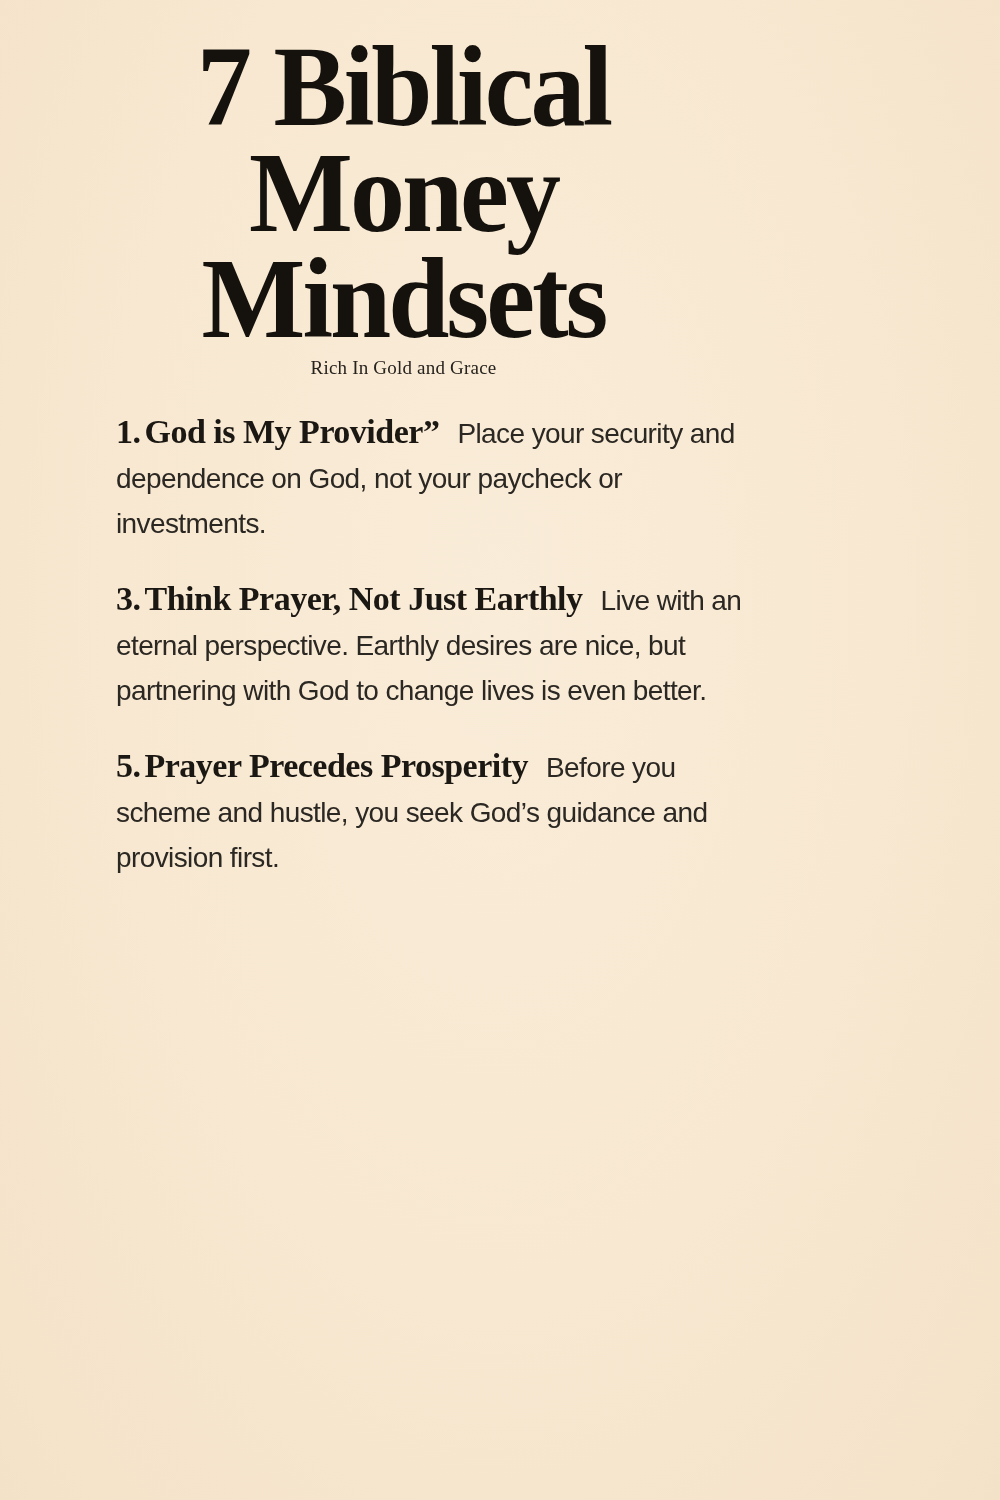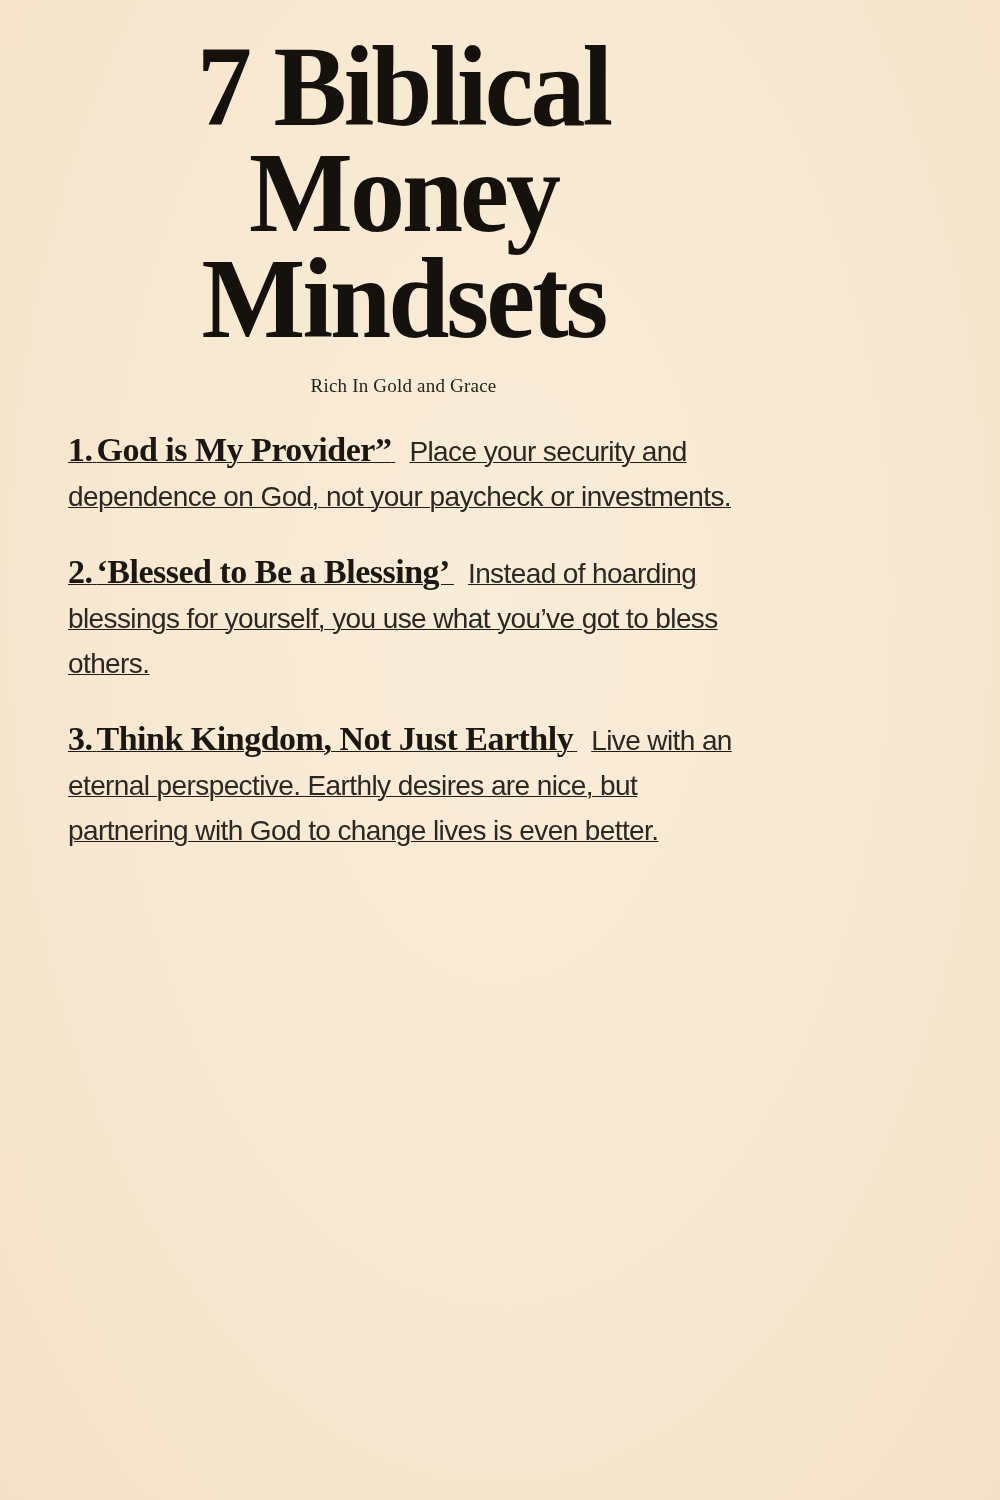--- a/index.html
+++ b/index.html
@@ -41,7 +41,7 @@
     letter-spacing: 0.2px;
     text-align: center;
     color: #26221d;
-    margin-top: 23px;
+    margin-top: 5px;
   }
   .mindsets {
     box-sizing: border-box;

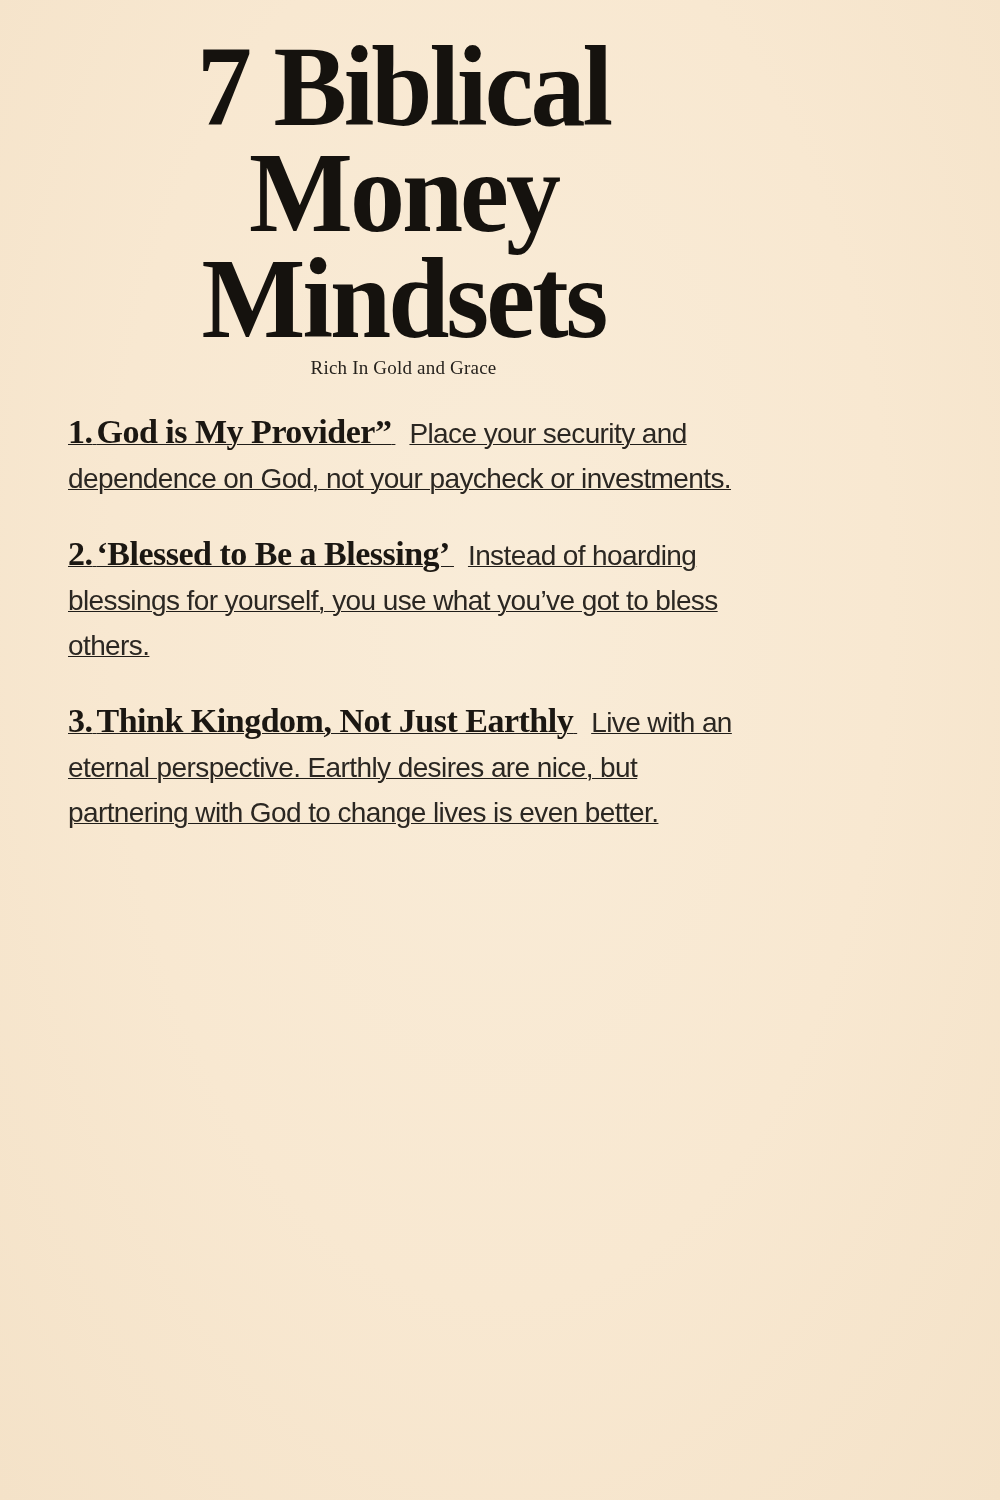--- a/index.html
+++ b/index.html
@@ -45,8 +45,7 @@
   }
   .mindsets {
     box-sizing: border-box;
-    padding: 32px 58px 0 68px;
-    text-decoration: underline;
+    padding: 32px 58px 0 116px;
   }
   .item {
     margin: 0 0 30px 0;

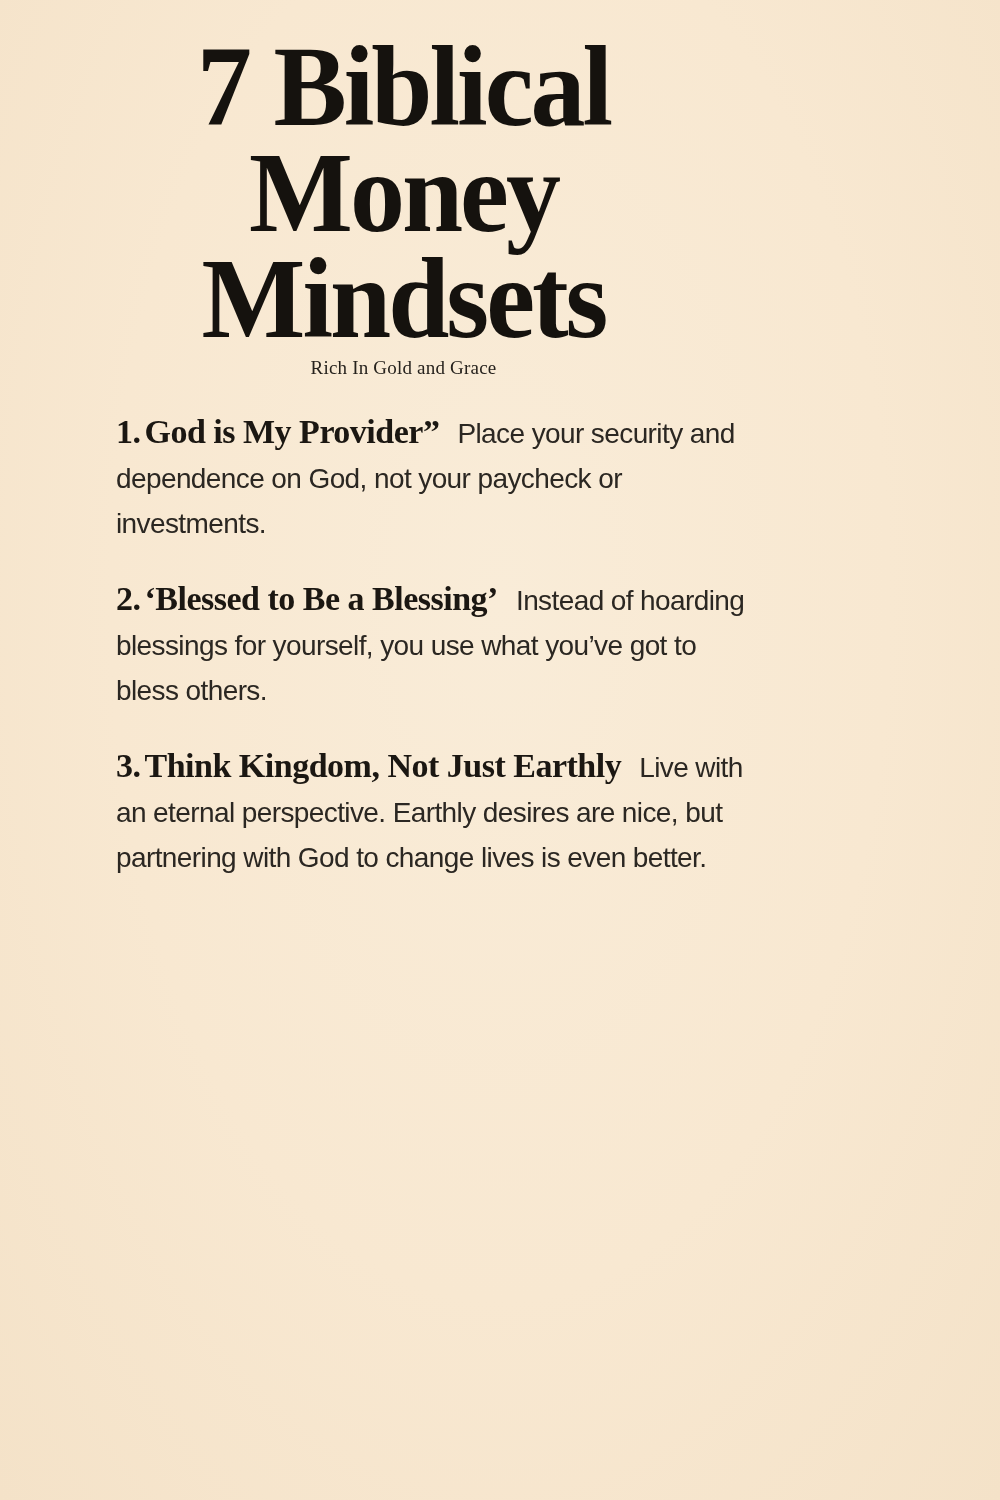--- a/index.html
+++ b/index.html
@@ -88,11 +88,6 @@
       <span class="item-body">Place your security and dependence on God, not your paycheck or investments.</span>
     </p>
 
-    <p class="item">
-      <span class="item-head">2.</span>
-      <span class="item-head">‘Blessed to Be a Blessing’</span>
-      <span class="item-body">Instead of hoarding blessings for yourself, you use what you’ve got to bless others.</span>
-    </p>
 
     <p class="item">
       <span class="item-head">3.</span>

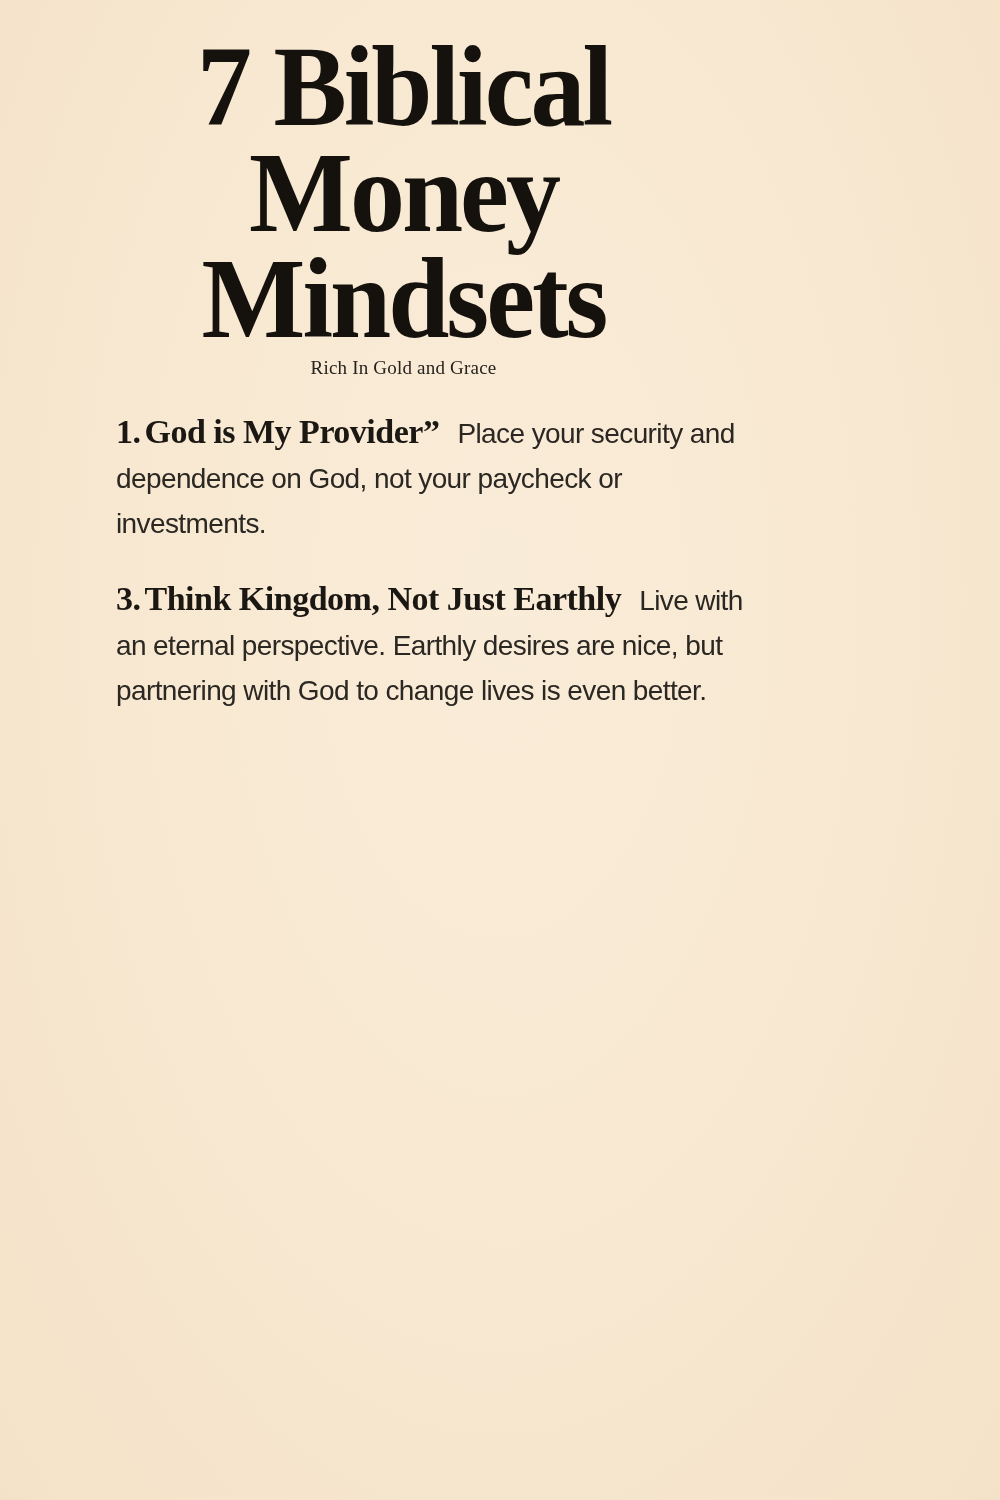--- a/index.html
+++ b/index.html
@@ -91,7 +91,7 @@
 
     <p class="item">
       <span class="item-head">3.</span>
-      <span class="item-head">Think Kingdom, Not Just Earthly</span>
+      <span class="item-head">Think Prayer, Not Just Earthly</span>
       <span class="item-body">Live with an eternal perspective. Earthly desires are nice, but partnering with God to change lives is even better.</span>
     </p>
 

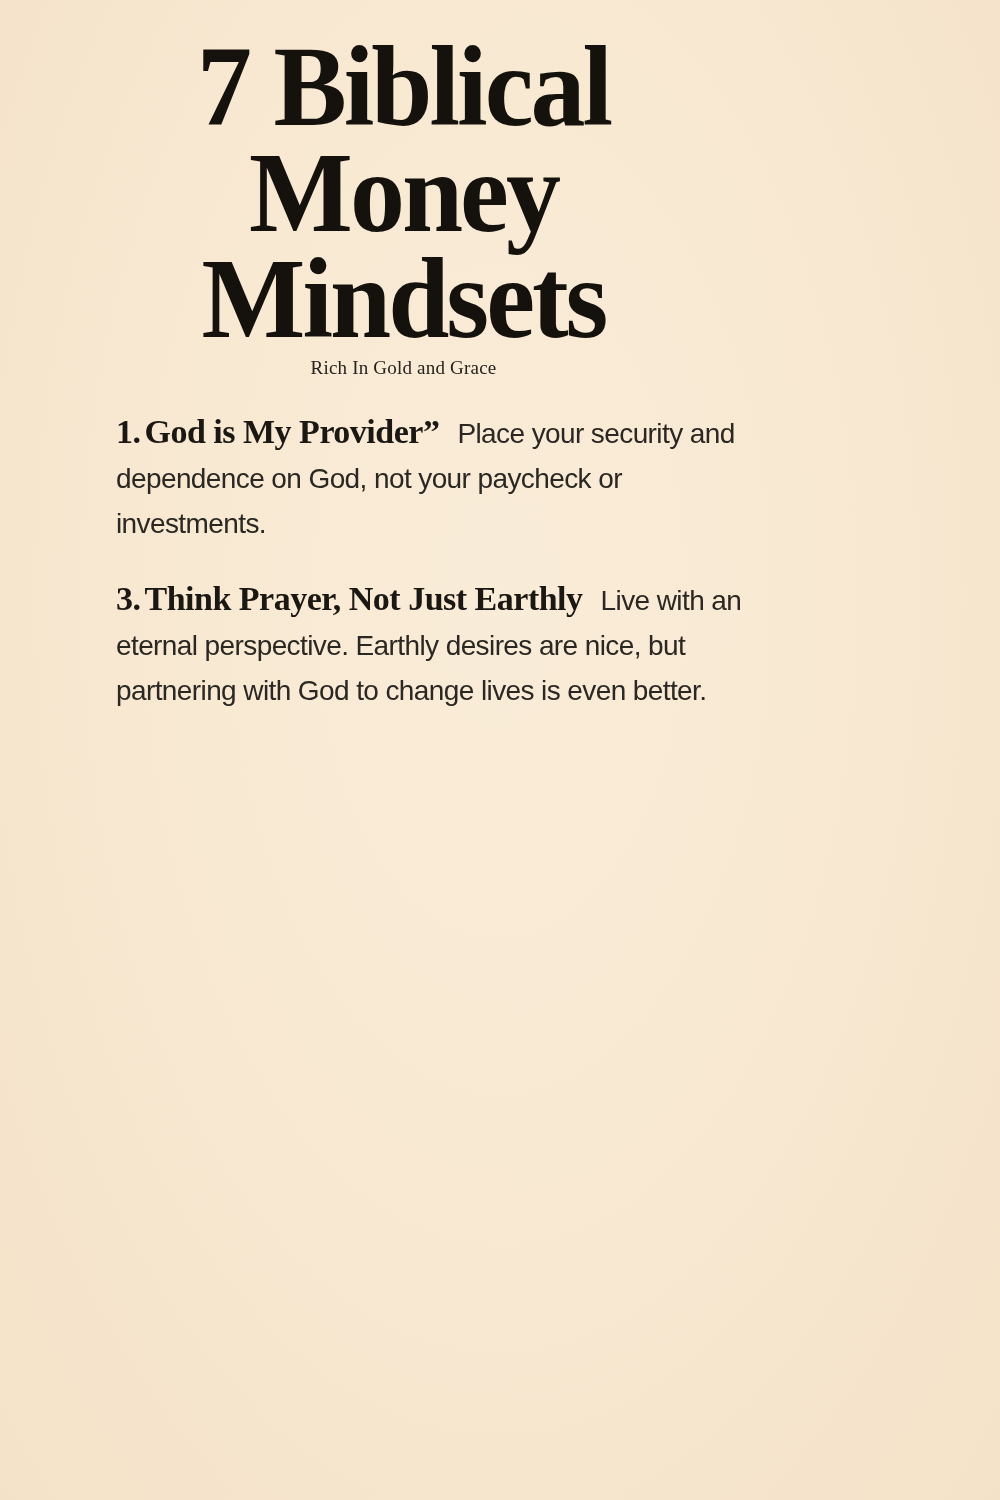--- a/index.html
+++ b/index.html
@@ -96,6 +96,11 @@
     </p>
 
 
+    <p class="item">
+      <span class="item-head">5.</span>
+      <span class="item-head">Prayer Precedes Prosperity</span>
+      <span class="item-body">Before you scheme and hustle, you seek God’s guidance and provision first.</span>
+    </p>
 
 
 

